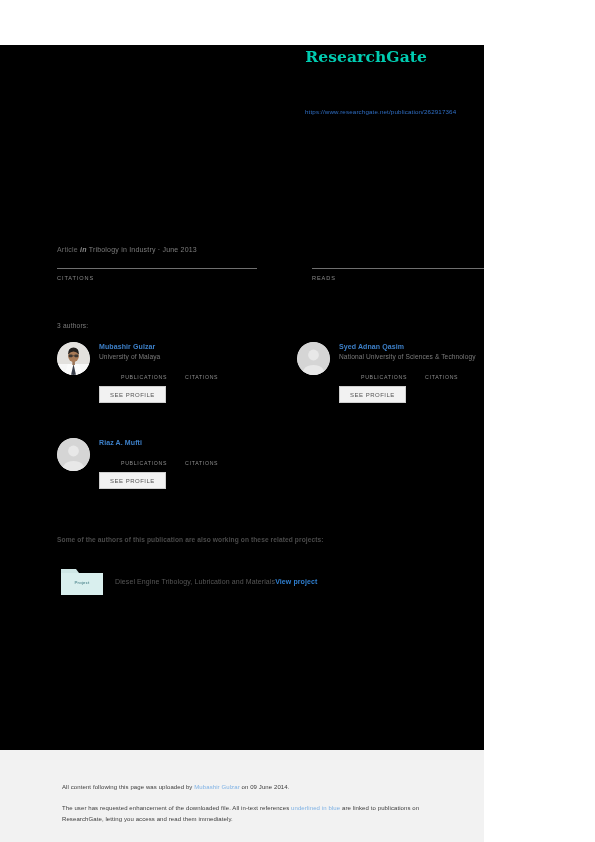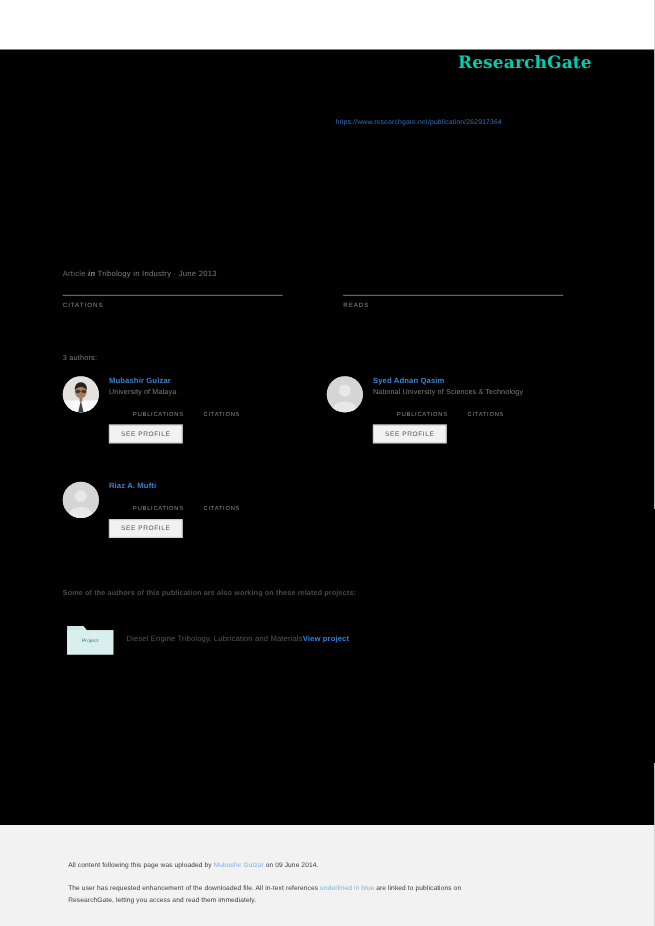--- a/index.html
+++ b/index.html
@@ -13,7 +13,7 @@
   }
   .page {
     position: relative;
-    width: 595px;
+    width: 484px;
     height: 842px;
     overflow: hidden;
     background: #ffffff;

